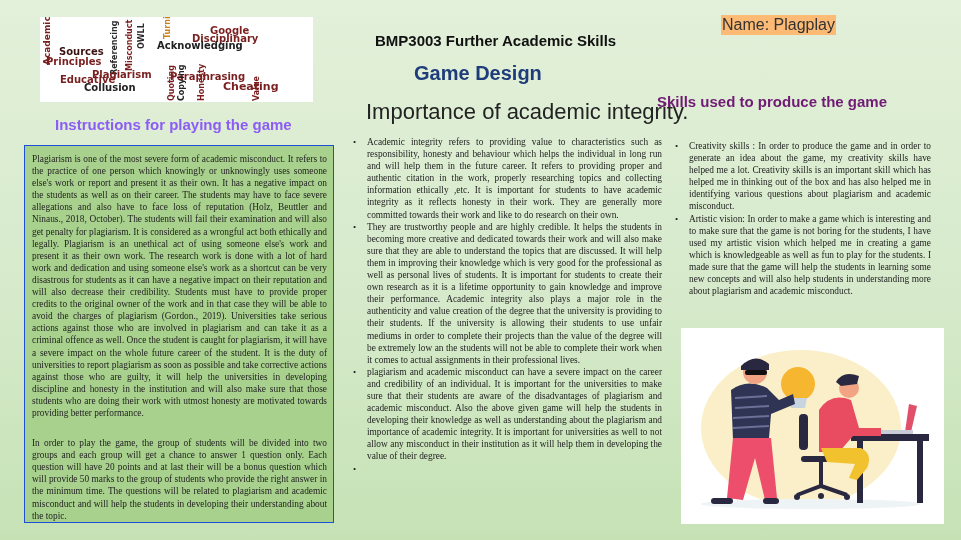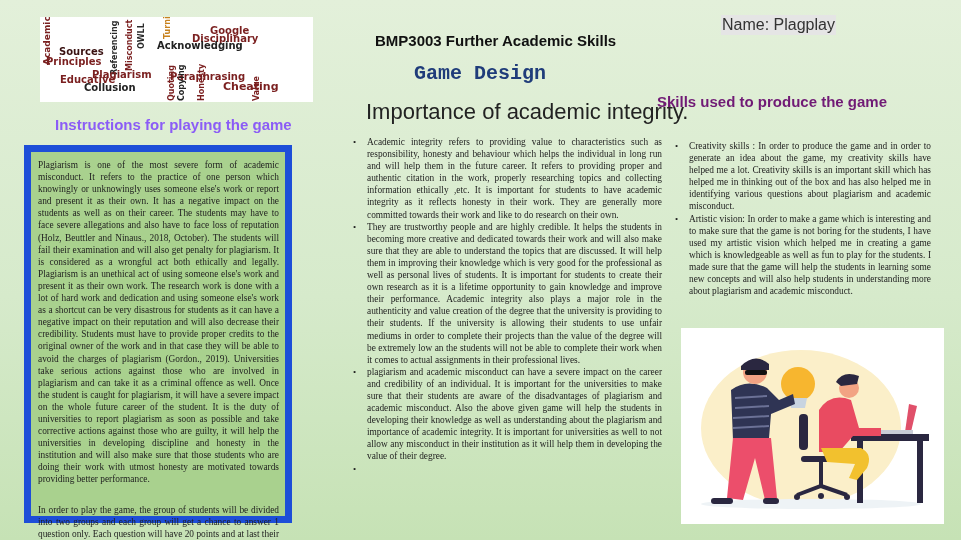--- a/index.html
+++ b/index.html
@@ -16,7 +16,7 @@
   .course { left:375px; top:32px; font-family:"Liberation Sans", sans-serif; font-weight:bold; font-size:15px; color:#111; }
   .title { left:414px; top:62px; font-family:Liberation Mono, monospace; font-weight:bold; font-size:20px; color:#1f3c7a; }
   .subtitle { left:366px; top:99px; font-family:"Liberation Sans", sans-serif; font-size:22px; color:#222; }
-  .name { left:721px; top:15px; font-family:"Liberation Sans", sans-serif; font-size:16px; color:#333; background:#e5e5e5; padding:0 1px; line-height:20px; }
+  .name { left:721px; top:15px; font-family:"Liberation Sans", sans-serif; font-size:16px; color:#333; background:#fdba74; padding:0 1px; line-height:20px; }
   .skills-h { left:657px; top:93px; font-family:"Liberation Sans", sans-serif; font-weight:bold; font-size:15px; color:#701a75; }
   .instr-h { left:55px; top:116px; font-family:"Liberation Sans", sans-serif; font-weight:bold; font-size:15px; color:#8b5cf6; }
   .instr-box {

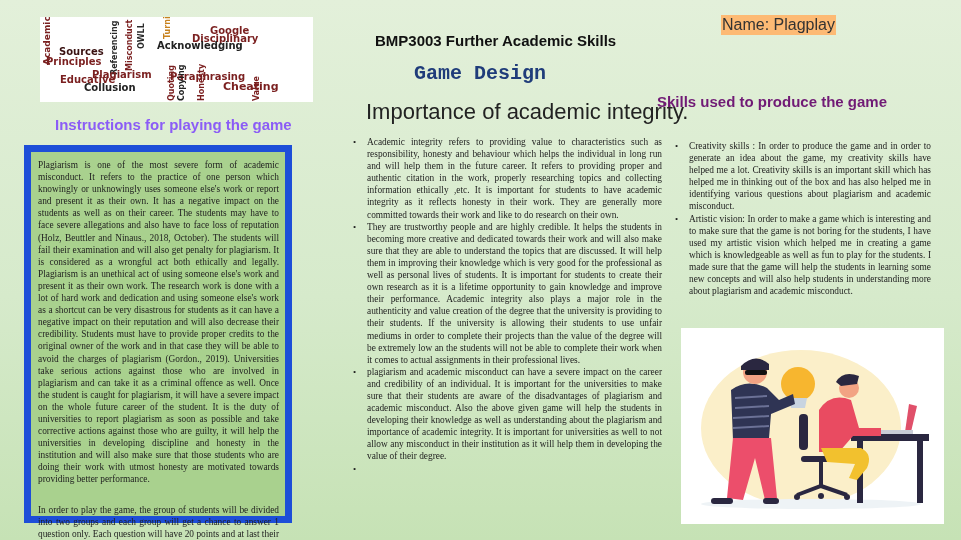--- a/index.html
+++ b/index.html
@@ -14,7 +14,7 @@
   .cloud span { position:absolute; font-family:"DejaVu Sans", sans-serif; font-weight:bold; white-space:nowrap; line-height:1; }
   .v { transform-origin:left top; transform:rotate(-90deg); }
   .course { left:375px; top:32px; font-family:"Liberation Sans", sans-serif; font-weight:bold; font-size:15px; color:#111; }
-  .title { left:414px; top:62px; font-family:Liberation Mono, monospace; font-weight:bold; font-size:20px; color:#1f3c7a; }
+  .title { left:414px; top:62px; font-family:Liberation Sans, sans-serif; font-weight:bold; font-size:20px; color:#1f3c7a; }
   .subtitle { left:366px; top:99px; font-family:"Liberation Sans", sans-serif; font-size:22px; color:#222; }
   .name { left:721px; top:15px; font-family:"Liberation Sans", sans-serif; font-size:16px; color:#333; background:#fdba74; padding:0 1px; line-height:20px; }
   .skills-h { left:657px; top:93px; font-family:"Liberation Sans", sans-serif; font-weight:bold; font-size:15px; color:#701a75; }

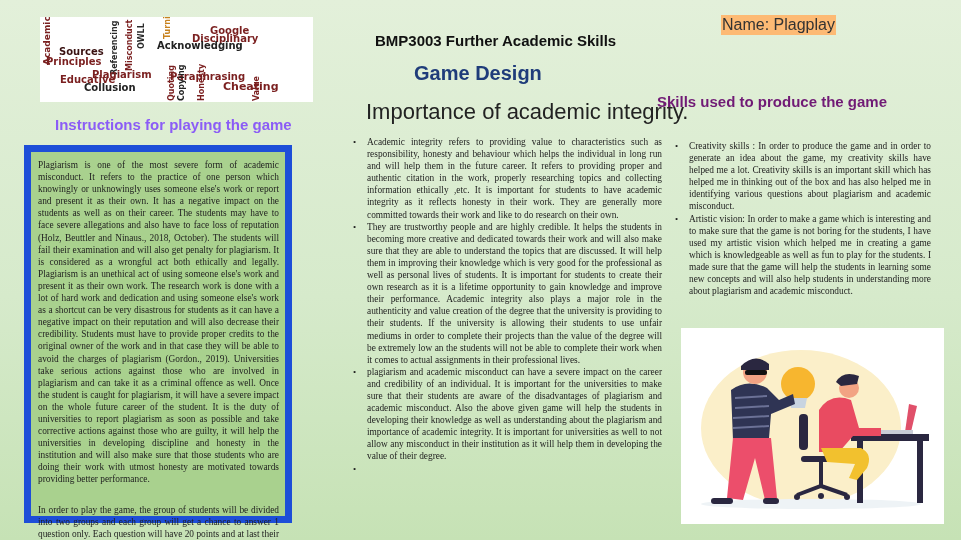--- a/index.html
+++ b/index.html
@@ -20,8 +20,8 @@
   .skills-h { left:657px; top:93px; font-family:"Liberation Sans", sans-serif; font-weight:bold; font-size:15px; color:#701a75; }
   .instr-h { left:55px; top:116px; font-family:"Liberation Sans", sans-serif; font-weight:bold; font-size:15px; color:#8b5cf6; }
   .instr-box {
-    left:24px; top:145px; width:268px; height:378px; box-sizing:border-box;
-    background:#a9d18e; border:7px solid #1d4ed8; padding:7px 6px 4px 7px;
+    left:24px; top:145px; width:310px; height:378px; box-sizing:border-box;
+    background:#a9d18e; border:1px solid #1d4ed8; padding:7px 6px 4px 7px;
     font-size:9.35px; line-height:12.1px; text-align:justify; color:#1e1e1e;
   }
   .instr-box p { margin:0; }

